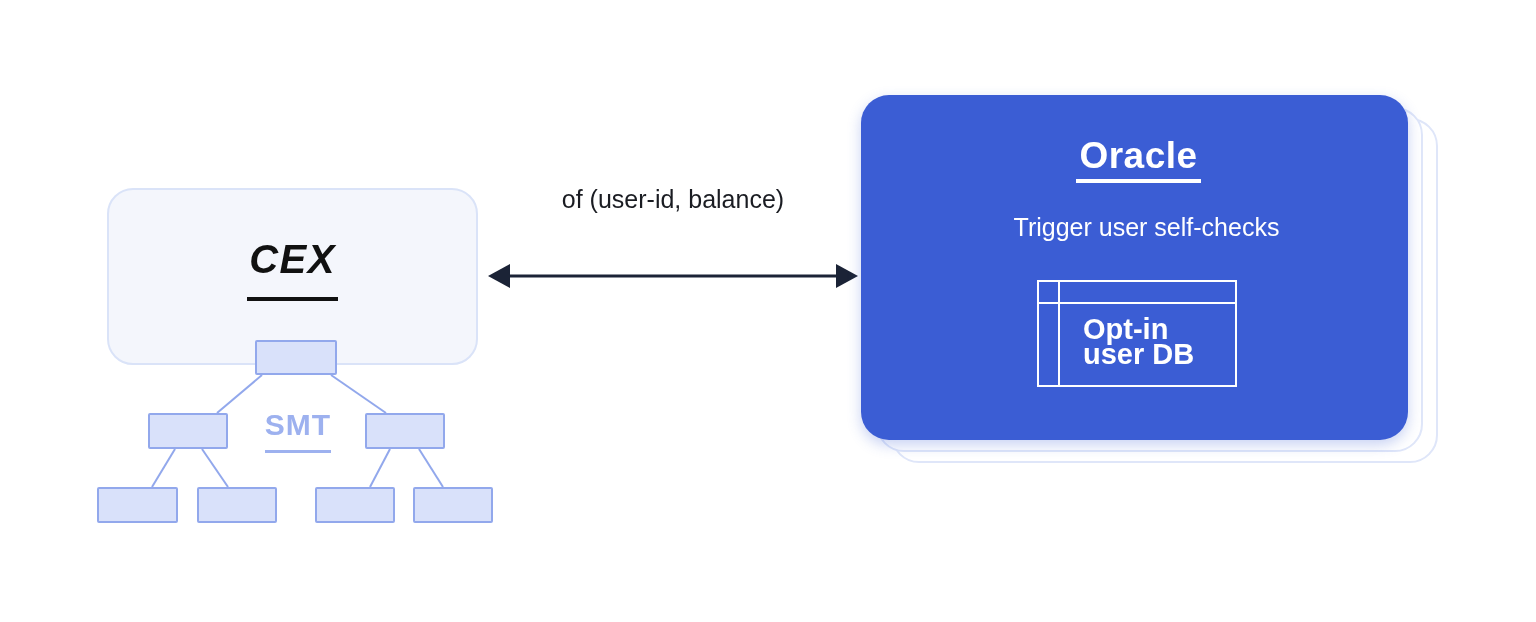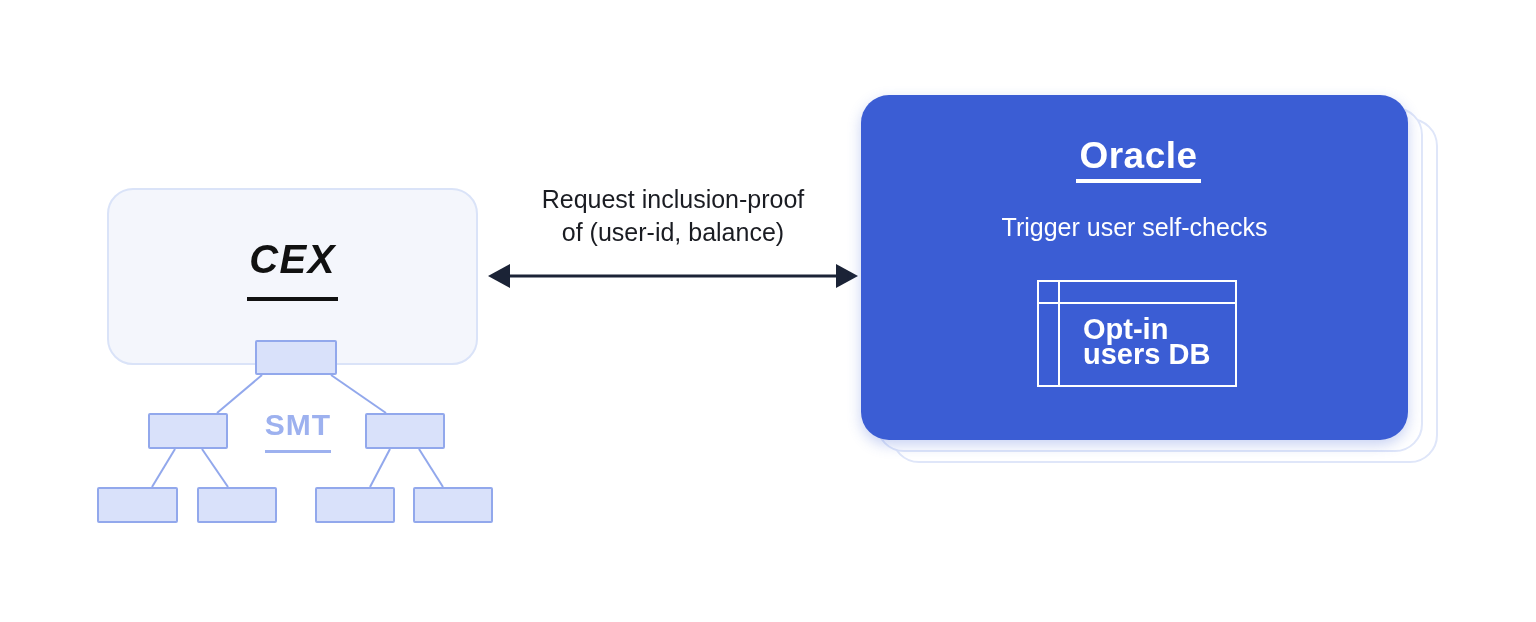--- a/index.html
+++ b/index.html
@@ -210,7 +210,6 @@
   </div>
 
   <div class="arrow-label">
-    <div>Request inclusion-proof</div>
     <div>of (user-id, balance)</div>
   </div>
 

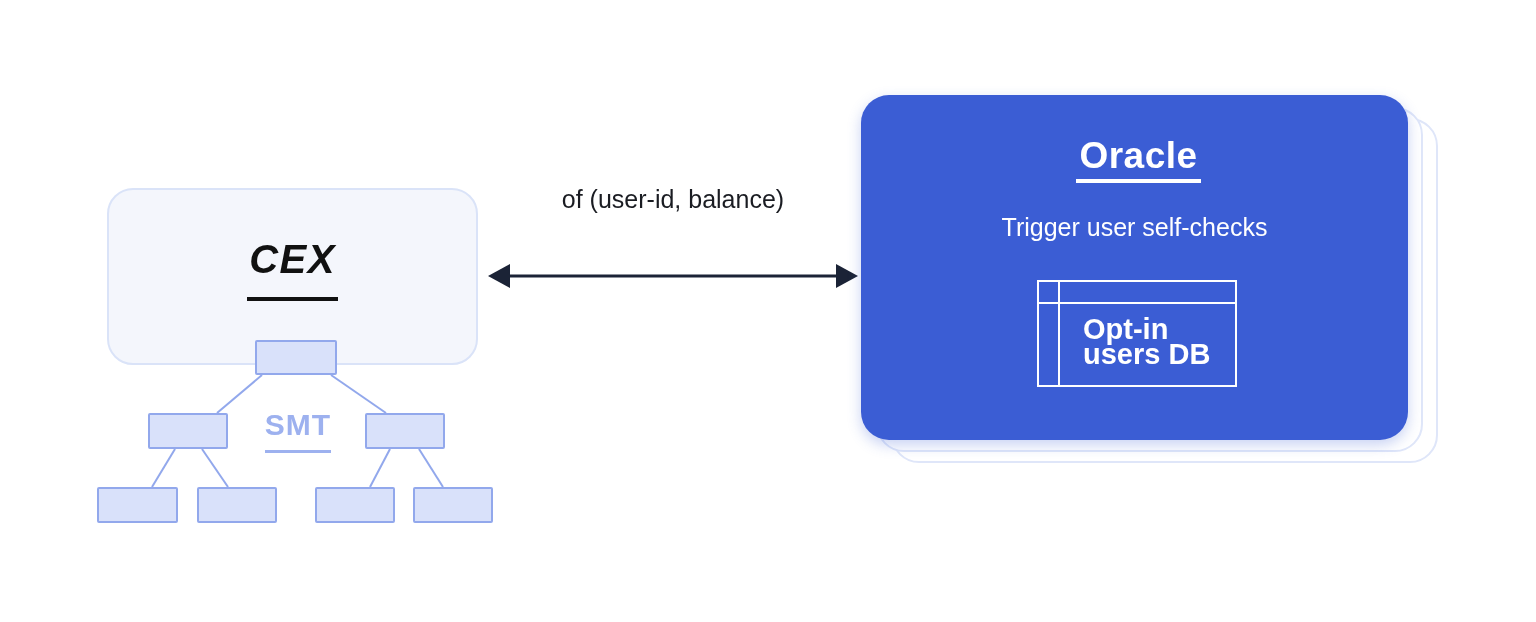--- a/index.html
+++ b/index.html
@@ -145,7 +145,7 @@
   }
   .oracle-subtitle {
     position: absolute;
-    top: 118px; left: 0;
+    top: 118px; left: 12px;
     width: 547px;
     text-align: center;
     font-size: 25px;

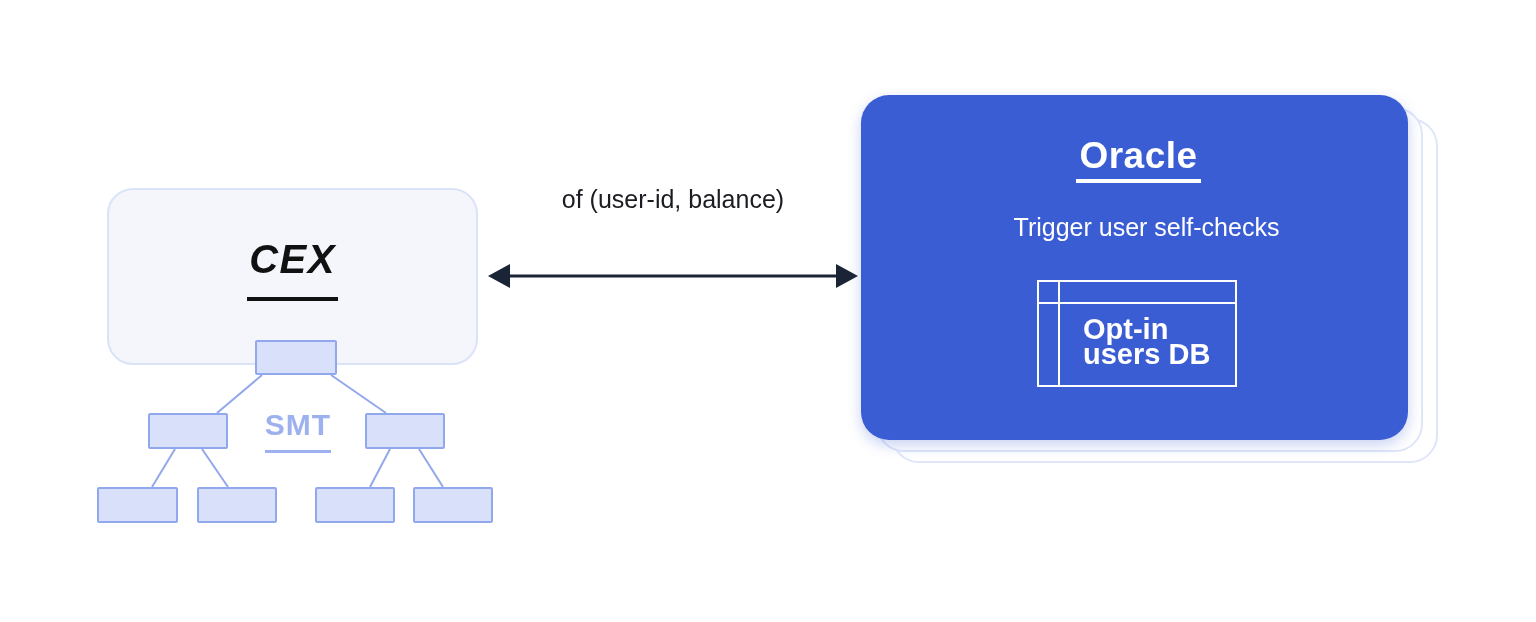--- a/index.html
+++ b/index.html
@@ -233,7 +233,7 @@
       <div class="db-col-line"></div>
       <div class="db-label">
         <div>Opt-in</div>
-        <div>users DB</div>
+        <div>user DB</div>
       </div>
     </div>
   </div>

